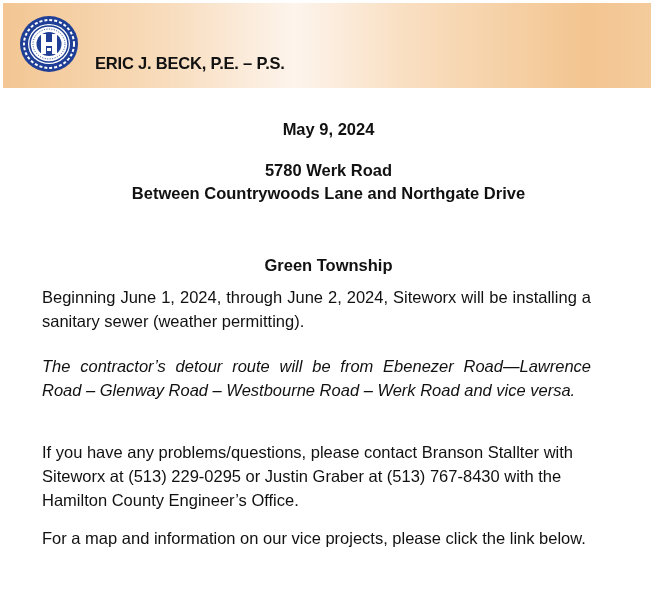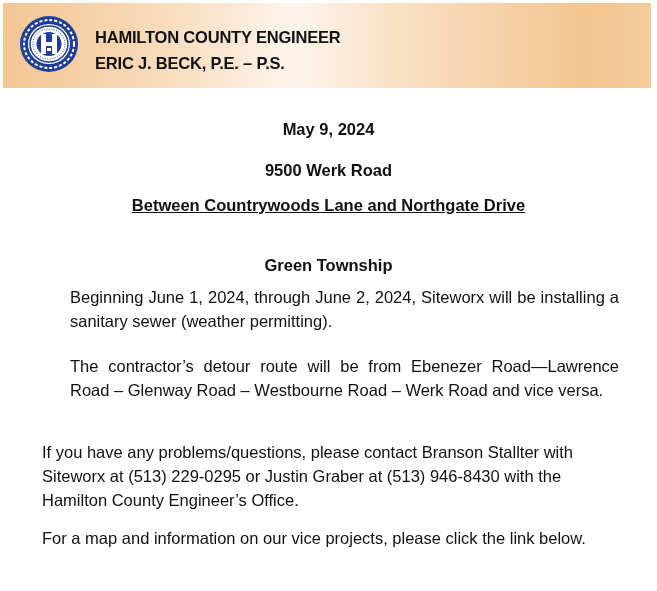--- a/index.html
+++ b/index.html
@@ -49,7 +49,6 @@
     <rect x="27" y="27" width="6" height="4" fill="#ffffff"></rect>
     <rect x="28" y="33" width="4" height="3" fill="#ffffff"></rect>
   </svg>
-  <div class="hdr-line1">HAMILTON COUNTY ENGINEER</div>
   <div class="hdr-line2">ERIC J. BECK, P.E. – P.S.</div>
 </div>
 

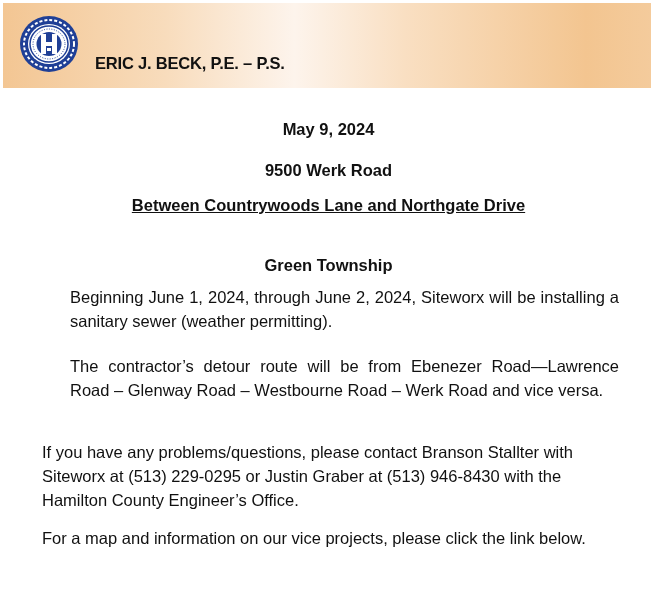--- a/index.html
+++ b/index.html
@@ -53,7 +53,7 @@
 </div>
 
 <div class="center-line" style="top:120px;">May 9, 2024</div>
-<div class="center-line" style="top:161px;">9500 Werk Road</div>
+<div class="center-line" style="top:161px;">5780 Werk Road</div>
 <div class="center-line" style="top:196px;text-decoration:underline;">Between Countrywoods Lane and Northgate Drive</div>
 <div class="center-line" style="top:256px;">Green Township</div>
 

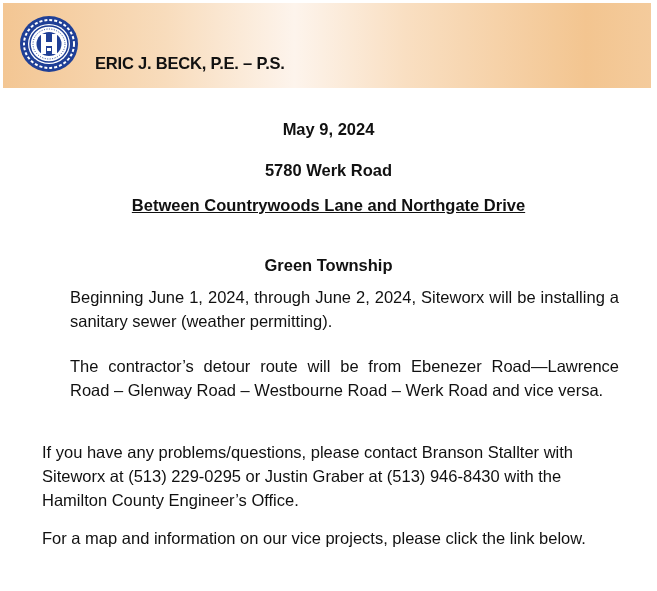--- a/index.html
+++ b/index.html
@@ -54,7 +54,7 @@
 
 <div class="center-line" style="top:120px;">May 9, 2024</div>
 <div class="center-line" style="top:161px;">5780 Werk Road</div>
-<div class="center-line" style="top:196px;text-decoration:underline;">Between Countrywoods Lane and Northgate Drive</div>
+<div class="center-line" style="top:184px;">Between Countrywoods Lane and Northgate Drive</div>
 <div class="center-line" style="top:256px;">Green Township</div>
 
 <div class="para justify" style="top:285px;">Beginning June 1, 2024, through June 2, 2024, Siteworx will be installing a sanitary sewer (weather permitting).</div>

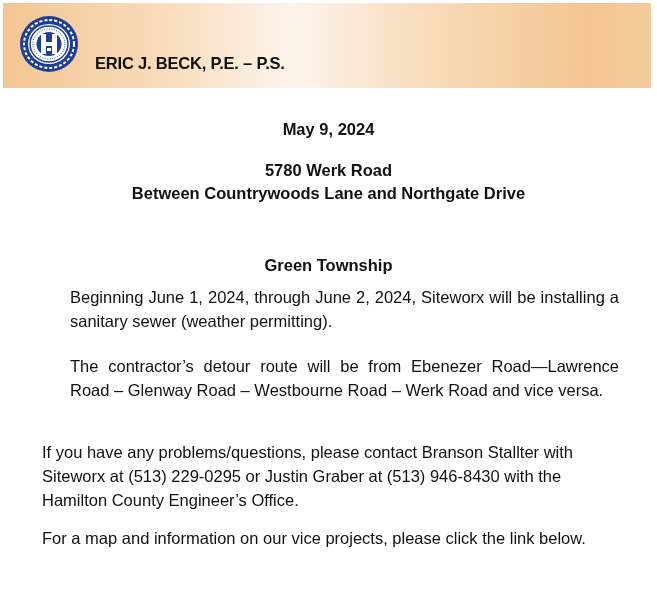--- a/index.html
+++ b/index.html
@@ -31,7 +31,7 @@
     position: absolute; left: 42px; width: 549px;
     font-size: 16.5px; line-height: 24px; color: #111;
   }
-  .justify { text-align: justify; text-align-last: left; margin-left: 28px; }
+  .justify { text-align: justify; text-align-last: left; }
 </style>
 </head>
 <body>

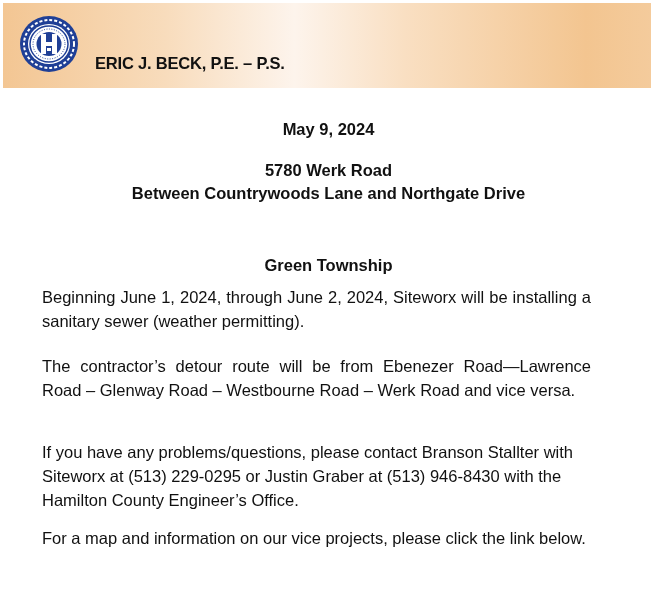--- a/index.html
+++ b/index.html
@@ -58,7 +58,7 @@
 <div class="center-line" style="top:256px;">Green Township</div>
 
 <div class="para justify" style="top:285px;">Beginning June 1, 2024, through June 2, 2024, Siteworx will be installing a sanitary sewer (weather permitting).</div>
-<div class="para justify" style="top:354px;">The contractor’s detour route will be from Ebenezer Road—Lawrence Road – Glenway Road – Westbourne Road – Werk Road and vice versa.</div>
+<div class="para justify" style="top:354px;font-style:italic;">The contractor’s detour route will be from Ebenezer Road—Lawrence Road – Glenway Road – Westbourne Road – Werk Road and vice versa.</div>
 <div class="para" style="top:440px;">If you have any problems/questions, please contact Branson Stallter with Siteworx at (513) 229-0295 or Justin Graber at (513) 946-8430 with the Hamilton County Engineer’s Office.</div>
 <div class="para" style="top:526px;">For a map and information on our vice projects, please click the link below.</div>
 

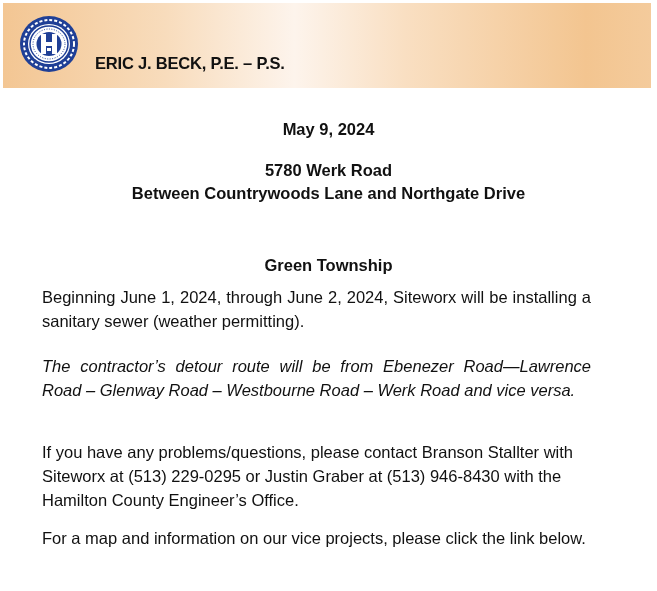--- a/index.html
+++ b/index.html
@@ -59,7 +59,7 @@
 
 <div class="para justify" style="top:285px;">Beginning June 1, 2024, through June 2, 2024, Siteworx will be installing a sanitary sewer (weather permitting).</div>
 <div class="para justify" style="top:354px;font-style:italic;">The contractor’s detour route will be from Ebenezer Road—Lawrence Road – Glenway Road – Westbourne Road – Werk Road and vice versa.</div>
-<div class="para" style="top:440px;">If you have any problems/questions, please contact Branson Stallter with Siteworx at (513) 229-0295 or Justin Graber at (513) 946-8430 with the Hamilton County Engineer’s Office.</div>
+<div class="para" style="top:440px;">If you have any problems/questions, please contact Branson Stallter with Siteworx at (513) 229-0295 or Justin Graber at (513) 767-8430 with the Hamilton County Engineer’s Office.</div>
 <div class="para" style="top:526px;">For a map and information on our vice projects, please click the link below.</div>
 
 </body></html>

